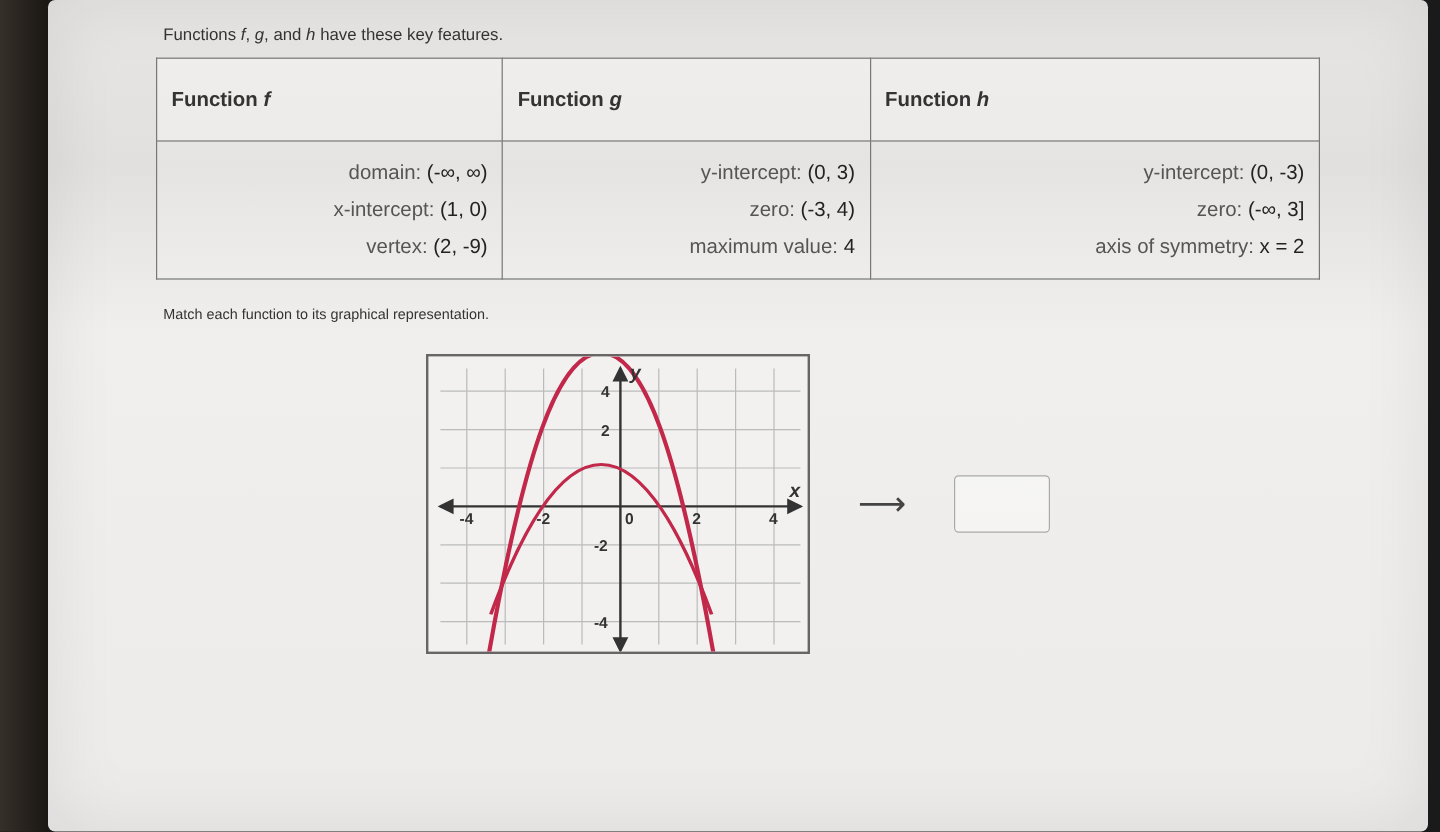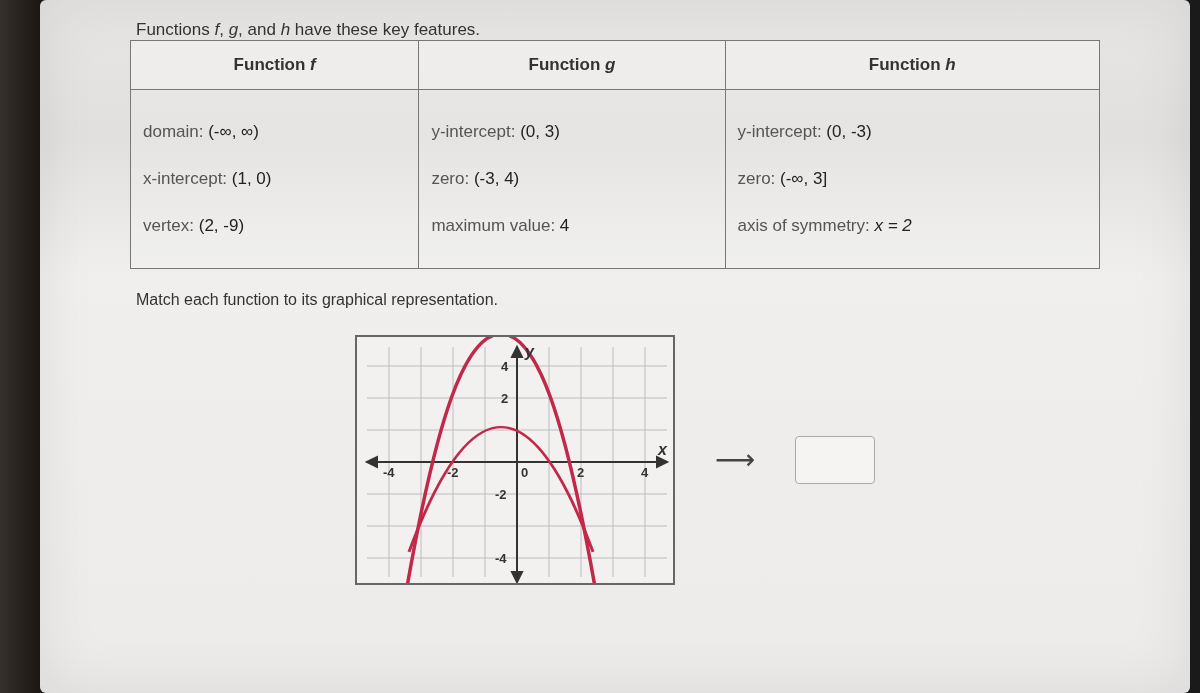--- a/index.html
+++ b/index.html
@@ -23,8 +23,9 @@
     box-shadow: inset 0 0 60px rgba(0,0,0,0.08);
   }
   .intro {
-    font-size: 17px;
-    color: #333;
+    font-size: 14px;
+    color: #333;
+    margin-bottom: 12px;
     padding-left: 6px;
   }
   .intro .it { font-style: italic; }

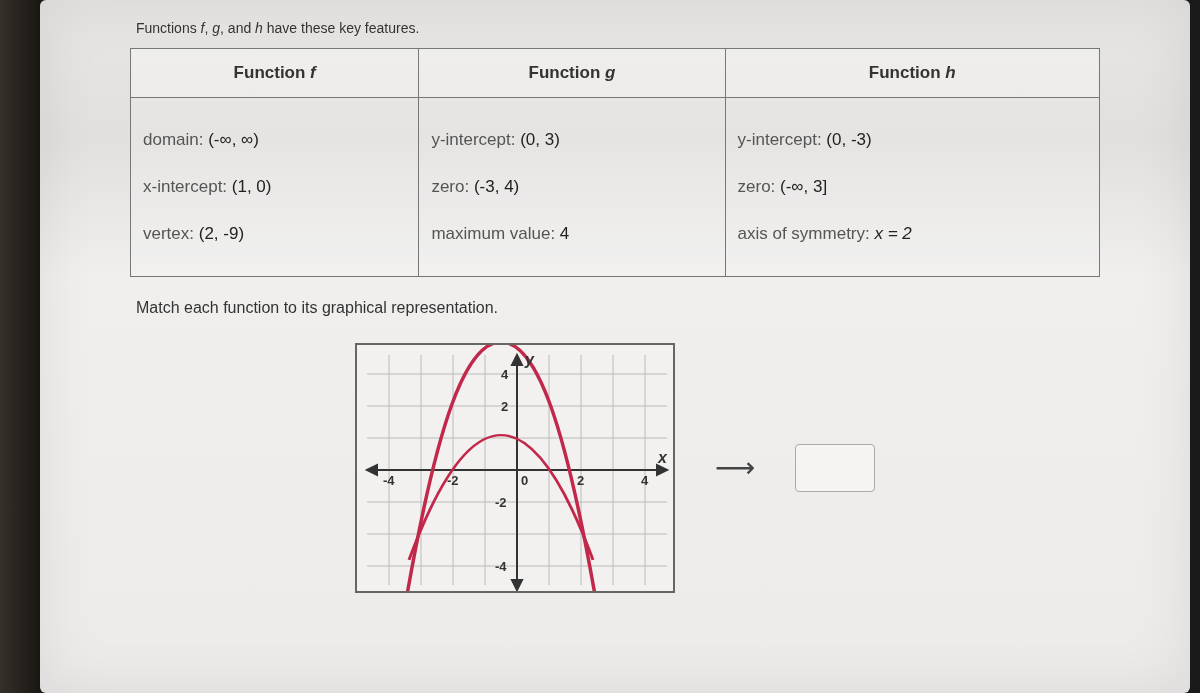--- a/index.html
+++ b/index.html
@@ -42,10 +42,10 @@
     color: #333;
   }
   table.feat th {
-    text-align: center;
+    text-align: left;
     font-weight: bold;
     background: rgba(255,255,255,0.25);
-    padding: 14px 12px;
+    padding: 24px 12px;
   }
   table.feat th .fn { font-style: italic; font-weight: bold; }
   .cell-line { margin: 20px 0; line-height: 1.6; }

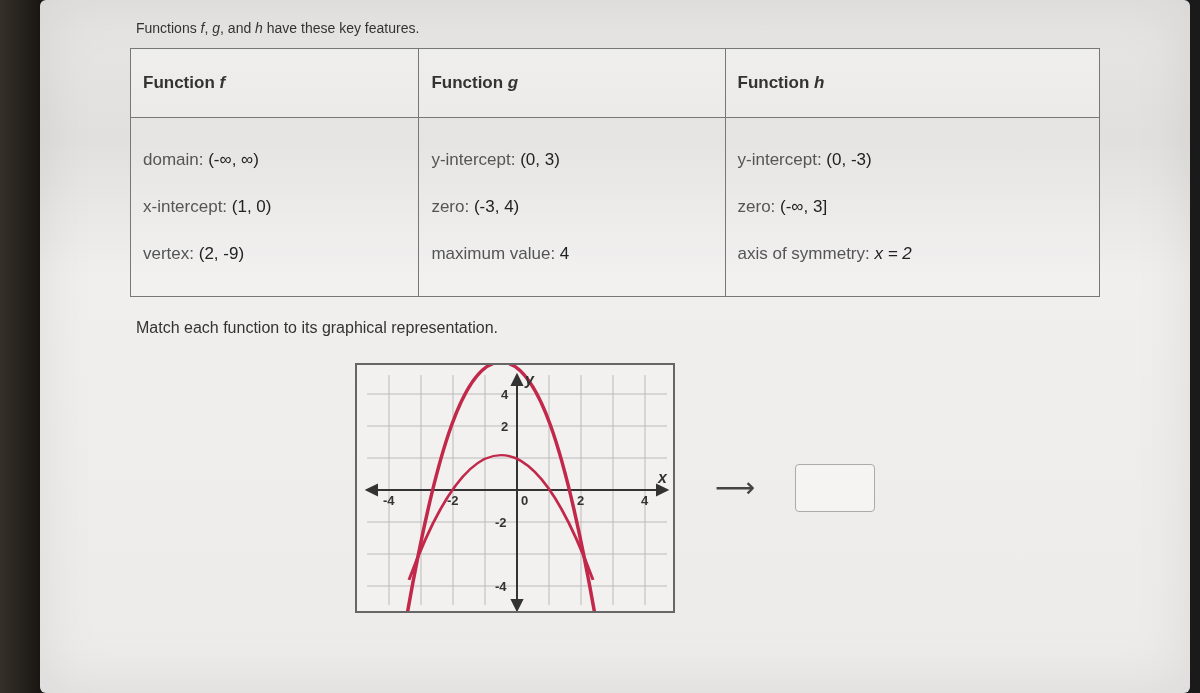--- a/index.html
+++ b/index.html
@@ -48,7 +48,7 @@
     padding: 24px 12px;
   }
   table.feat th .fn { font-style: italic; font-weight: bold; }
-  .cell-line { margin: 20px 0; line-height: 1.6; }
+  .cell-line { margin: 4px 0; line-height: 1.6; text-align: right; }
   .cell-line .lbl { color: #555; }
   .cell-line .val { color: #222; }
   .prompt {

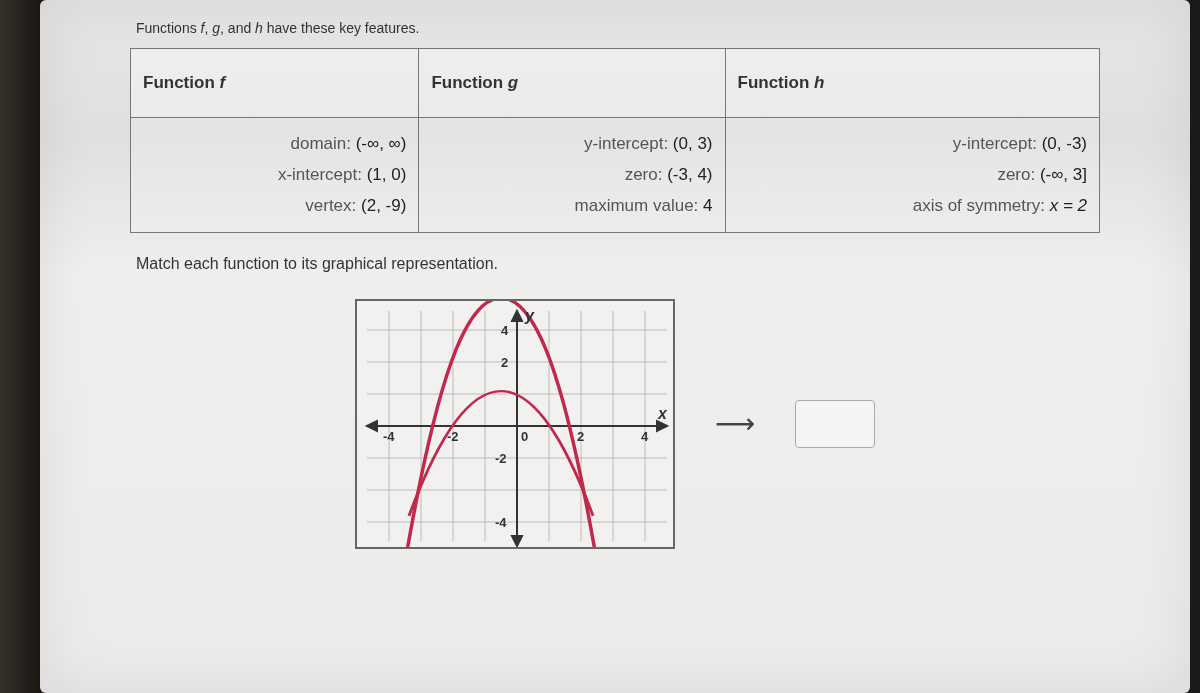--- a/index.html
+++ b/index.html
@@ -150,7 +150,7 @@
       <td>
         <div class="cell-line"><span class="lbl">y-intercept: </span><span class="val">(0, -3)</span></div>
         <div class="cell-line"><span class="lbl">zero: </span><span class="val">(-∞, 3]</span></div>
-        <div class="cell-line"><span class="lbl" style="font-style:normal">axis of symmetry: </span><span class="val" style="font-style:italic">x  =  2</span></div>
+        <div class="cell-line"><span class="lbl" style="font-style:normal">axis of symmetry: </span><span class="val" style="">x  =  2</span></div>
       </td>
     </tr>
   </tbody>

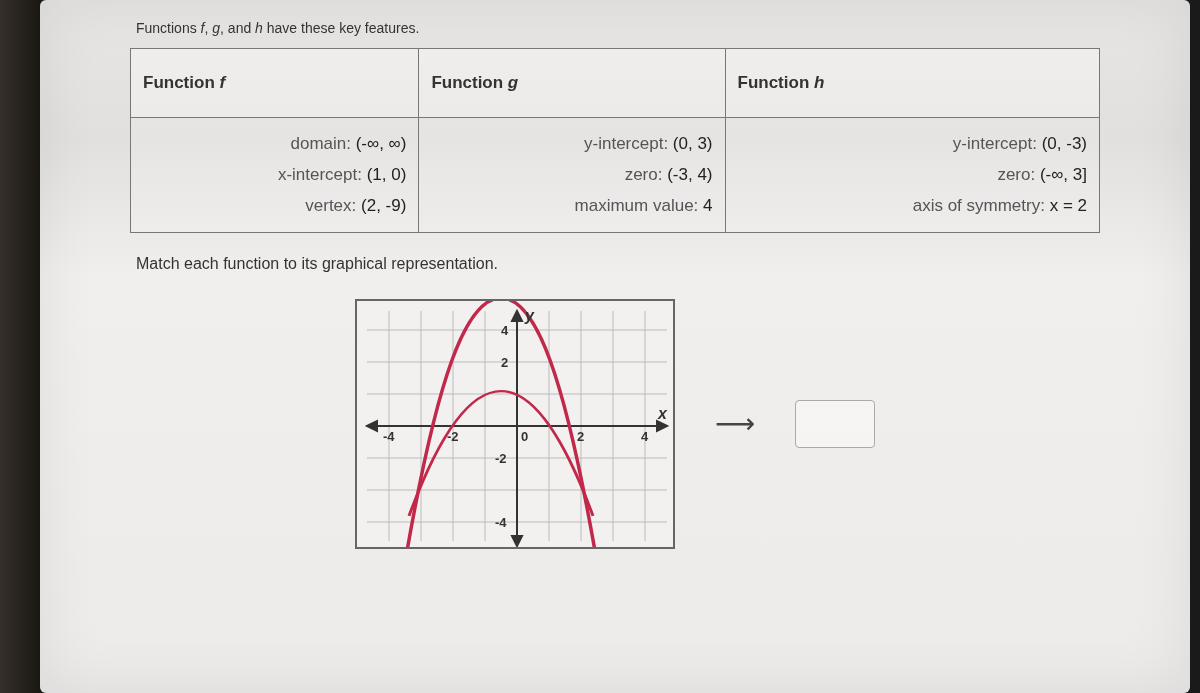--- a/index.html
+++ b/index.html
@@ -52,7 +52,7 @@
   .cell-line .lbl { color: #555; }
   .cell-line .val { color: #222; }
   .prompt {
-    font-size: 16px;
+    font-size: 12px;
     color: #333;
     margin: 22px 0 26px 6px;
   }

